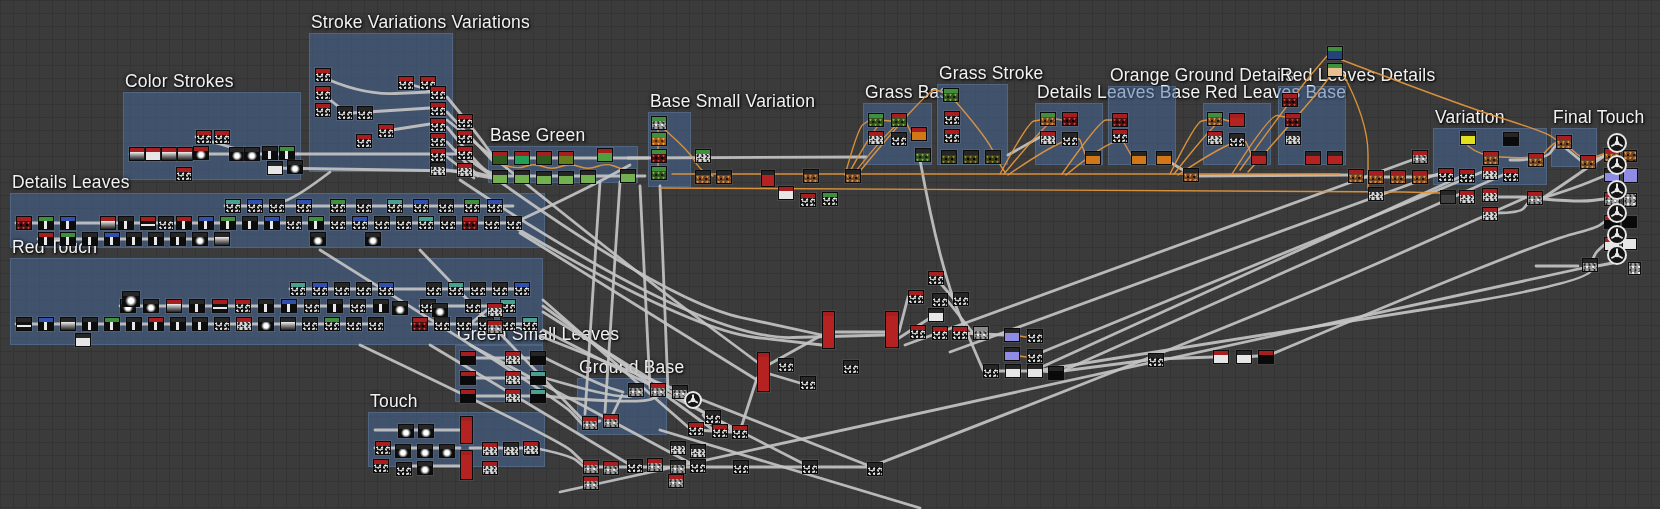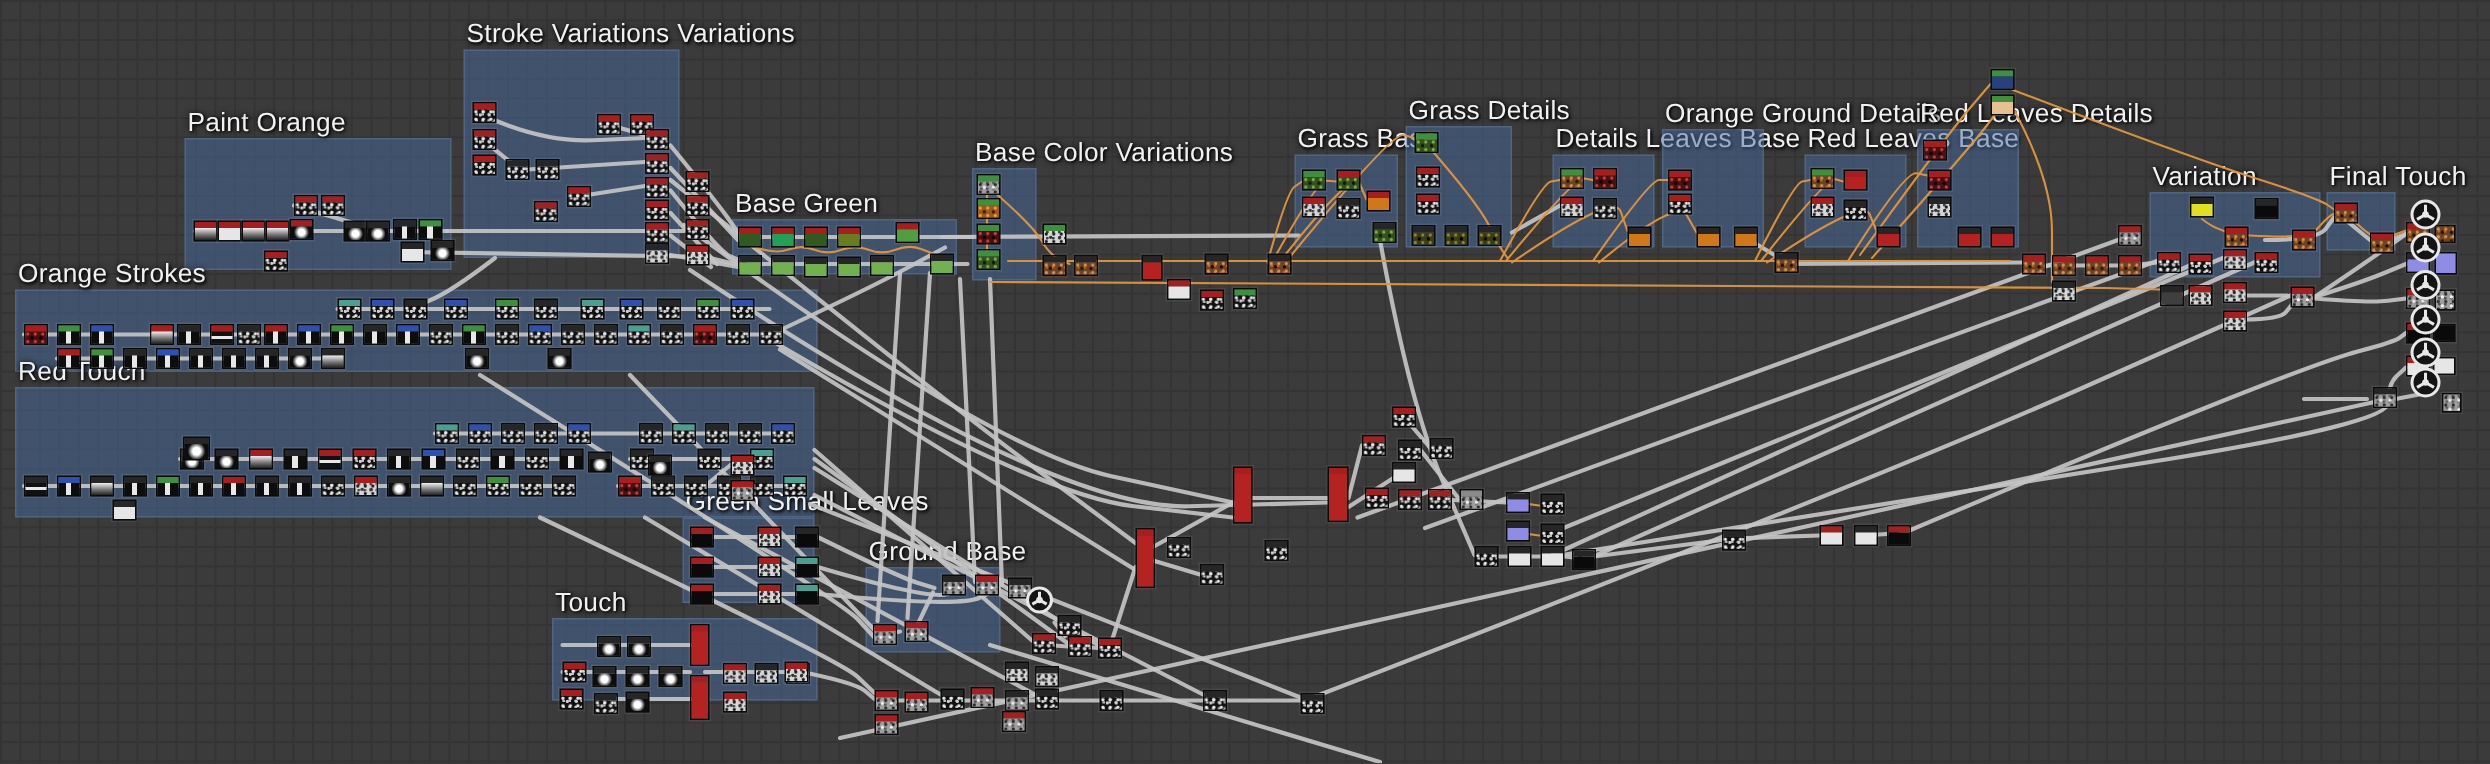--- a/index.html
+++ b/index.html
@@ -42,7 +42,7 @@
 <div id="stage" style="width: 1660px; height: 509px;">
   <div id="frames-layer">
       <div class="frame" style="left: 123px; top: 92px; width: 178px; height: 88px;">
-        <span class="frame-title">Paint Orange</span>
+        <span class="frame-title">Color Strokes</span>
       </div>
       <div class="frame" style="left: 309px; top: 33px; width: 144px; height: 139px;">
         <span class="frame-title">Stroke Variations Variations</span>

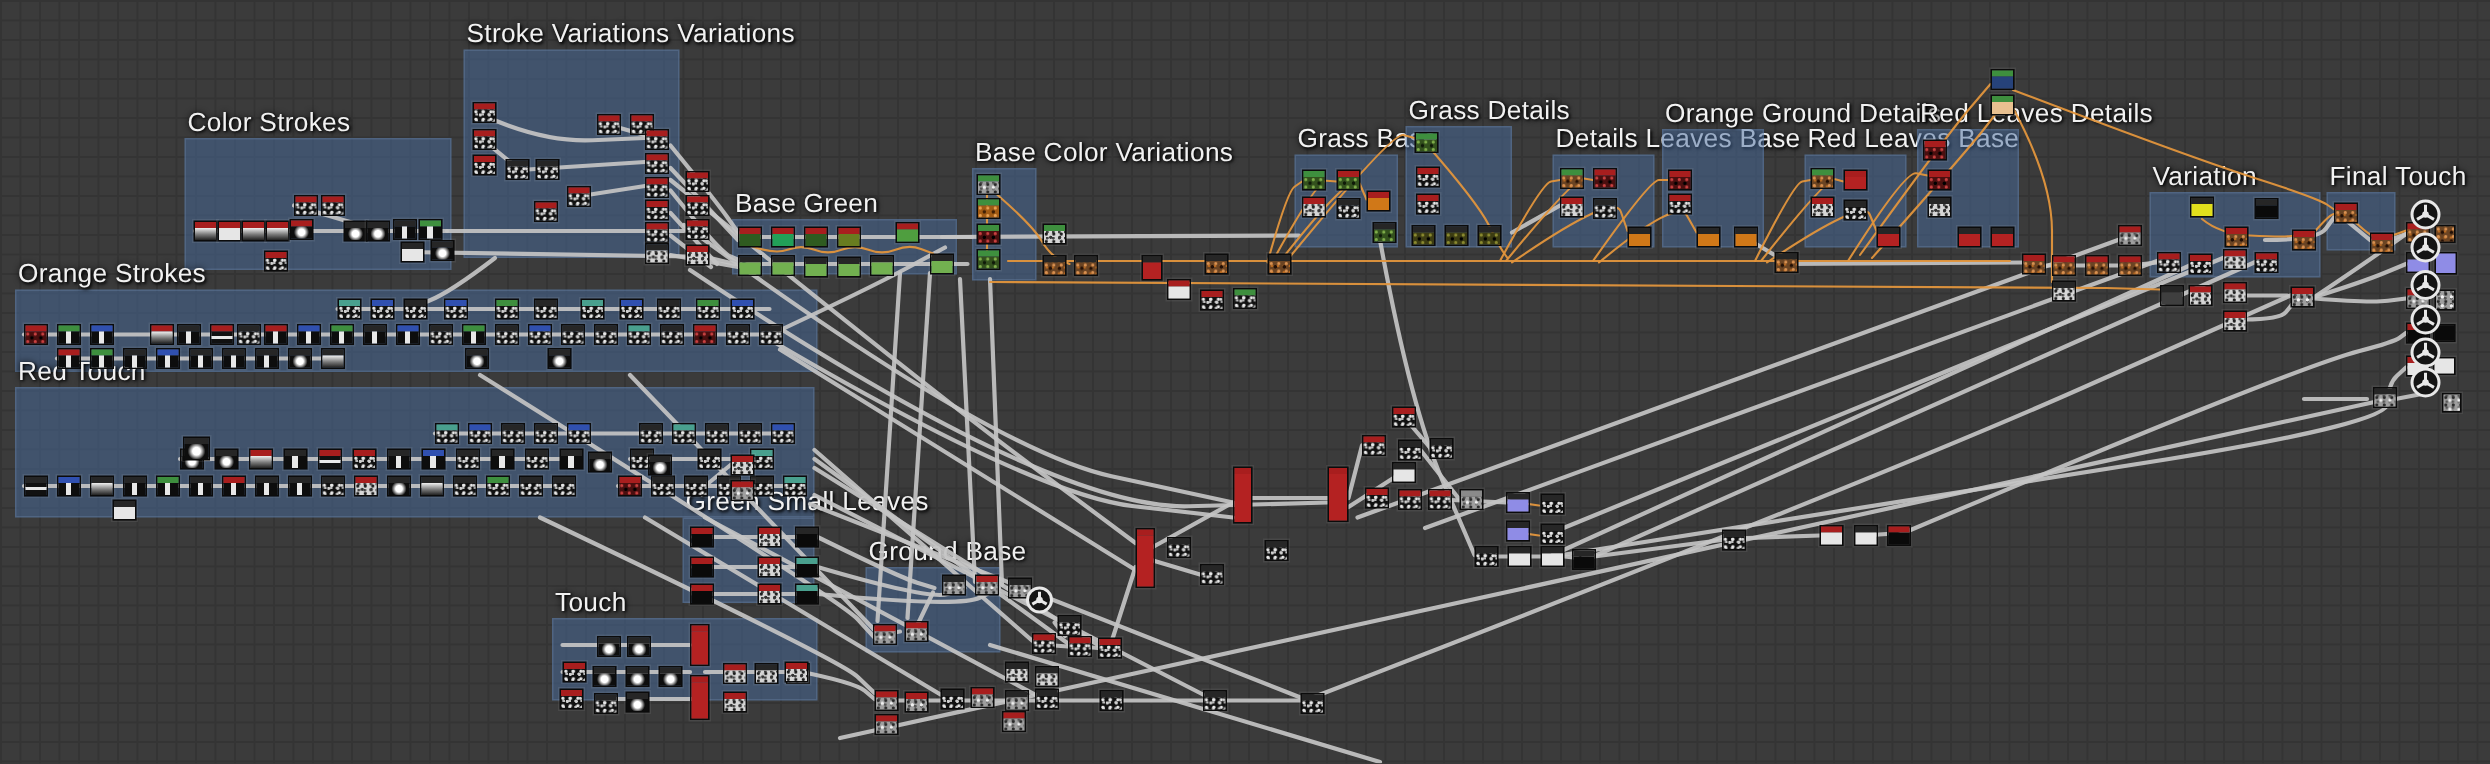--- a/index.html
+++ b/index.html
@@ -57,7 +57,7 @@
         <span class="frame-title">Grass Base</span>
       </div>
       <div class="frame" style="left: 937px; top: 84px; width: 71px; height: 81px;">
-        <span class="frame-title">Grass Details</span>
+        <span class="frame-title">Grass Stroke</span>
       </div>
       <div class="frame" style="left: 1035px; top: 103px; width: 68px; height: 62px;">
         <span class="frame-title">Details Leaves Base</span>

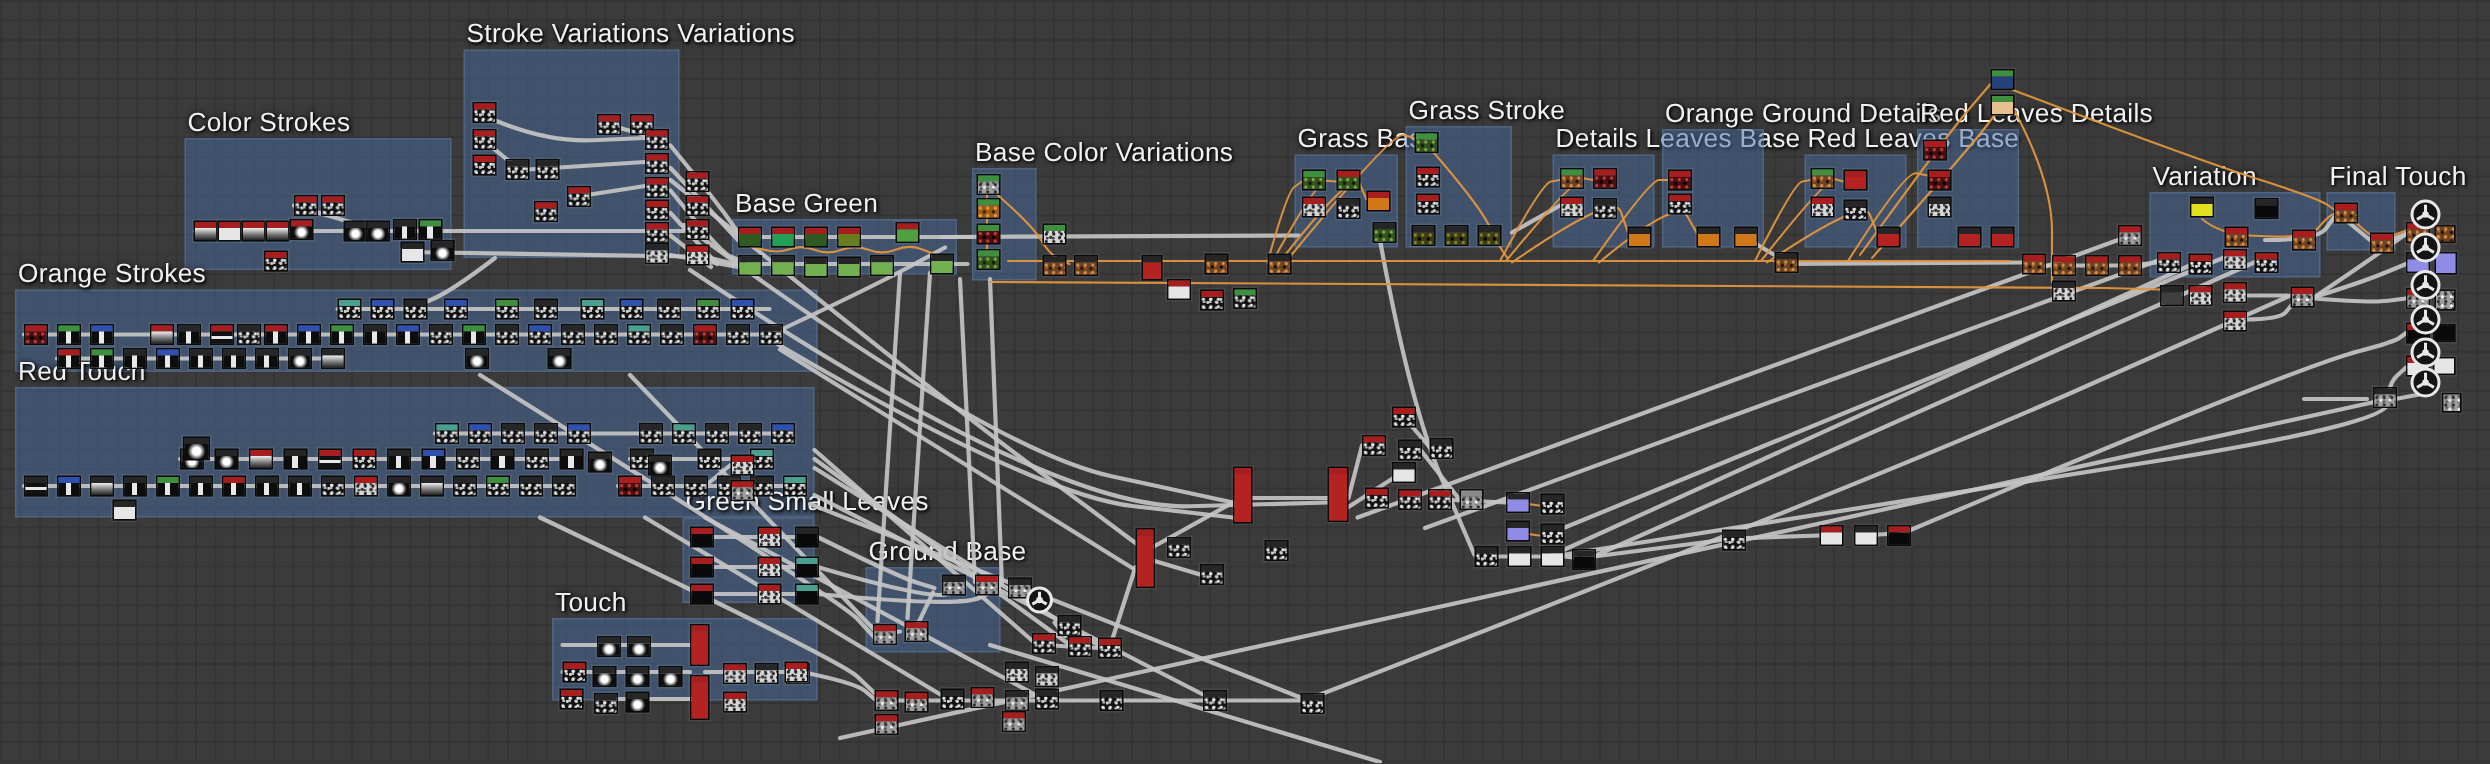--- a/index.html
+++ b/index.html
@@ -51,7 +51,7 @@
         <span class="frame-title">Base Green</span>
       </div>
       <div class="frame" style="left: 648px; top: 112px; width: 43px; height: 75px;">
-        <span class="frame-title">Base Color Variations</span>
+        <span class="frame-title">Base Small Variation</span>
       </div>
       <div class="frame" style="left: 863px; top: 103px; width: 69px; height: 62px;">
         <span class="frame-title">Grass Base</span>

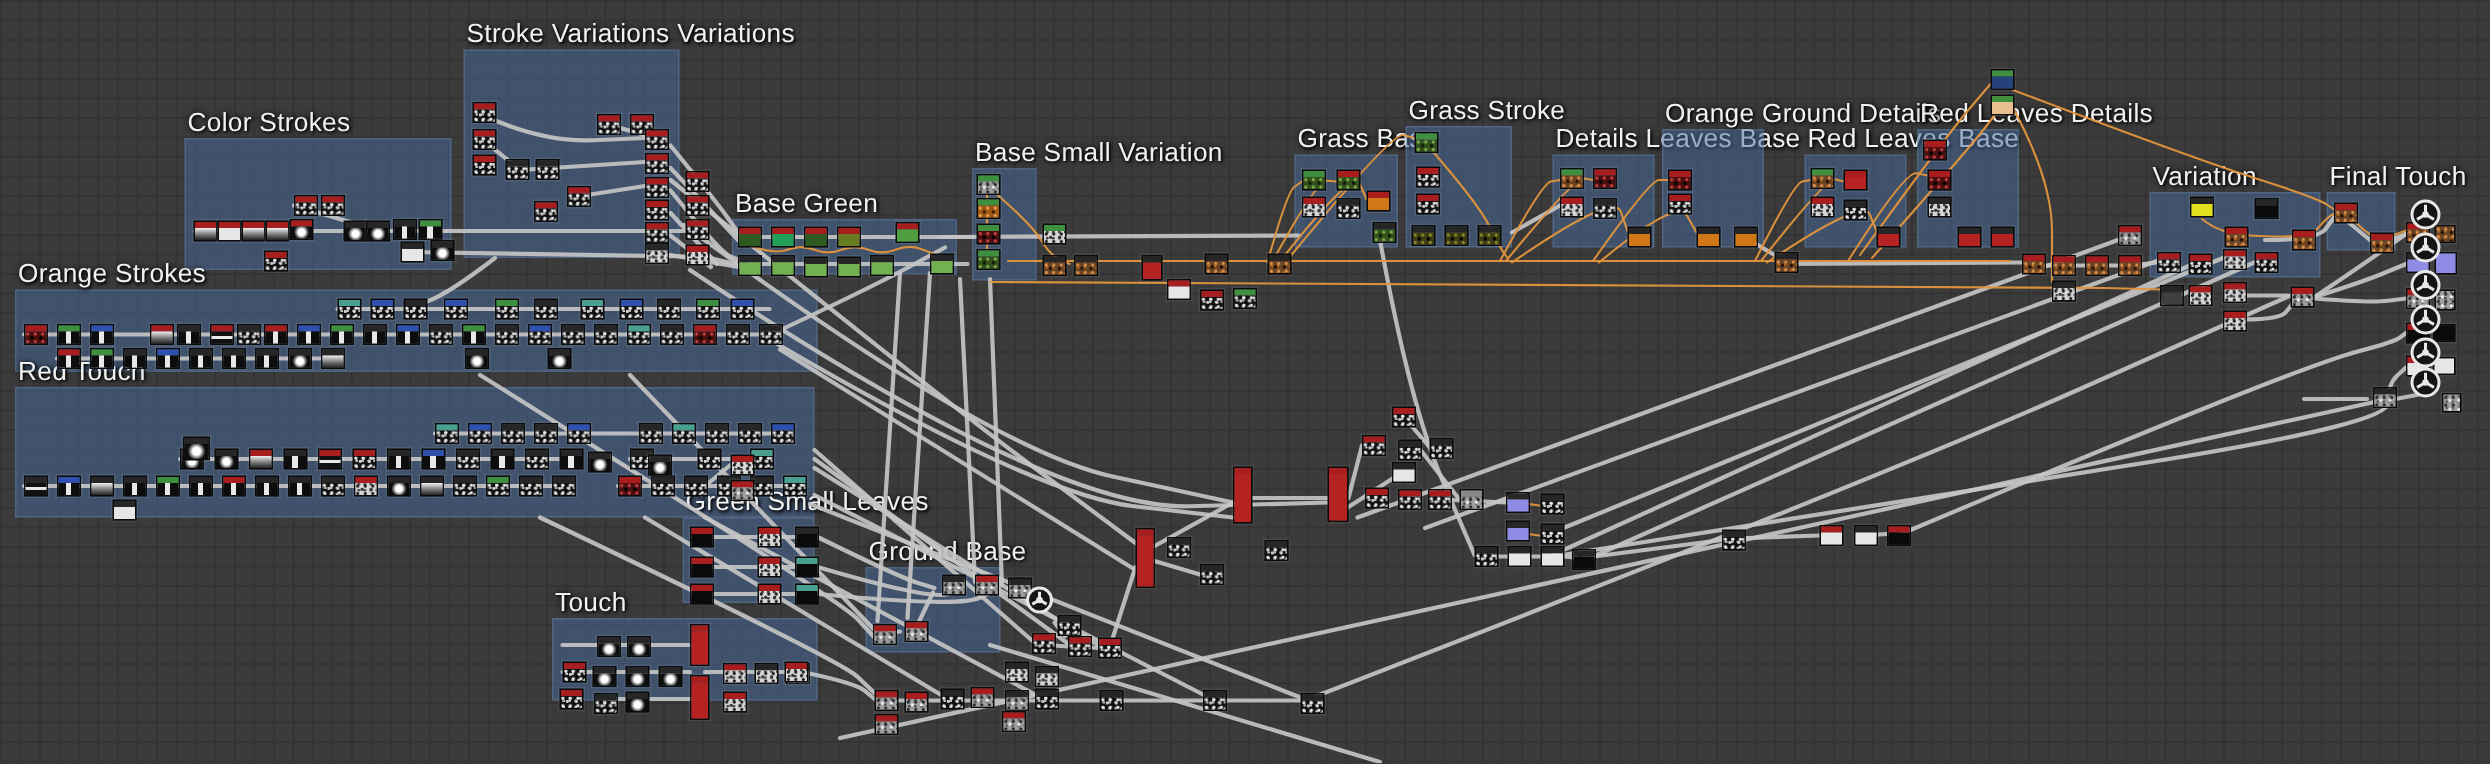--- a/index.html
+++ b/index.html
@@ -72,7 +72,7 @@
         <span class="frame-title">Red Leaves Details</span>
       </div>
       <div class="frame" style="left: 10px; top: 193px; width: 535px; height: 55px;">
-        <span class="frame-title">Orange Strokes</span>
+        <span class="frame-title">Details Leaves</span>
       </div>
       <div class="frame" style="left: 10px; top: 258px; width: 533px; height: 87px;">
         <span class="frame-title">Red Touch</span>

